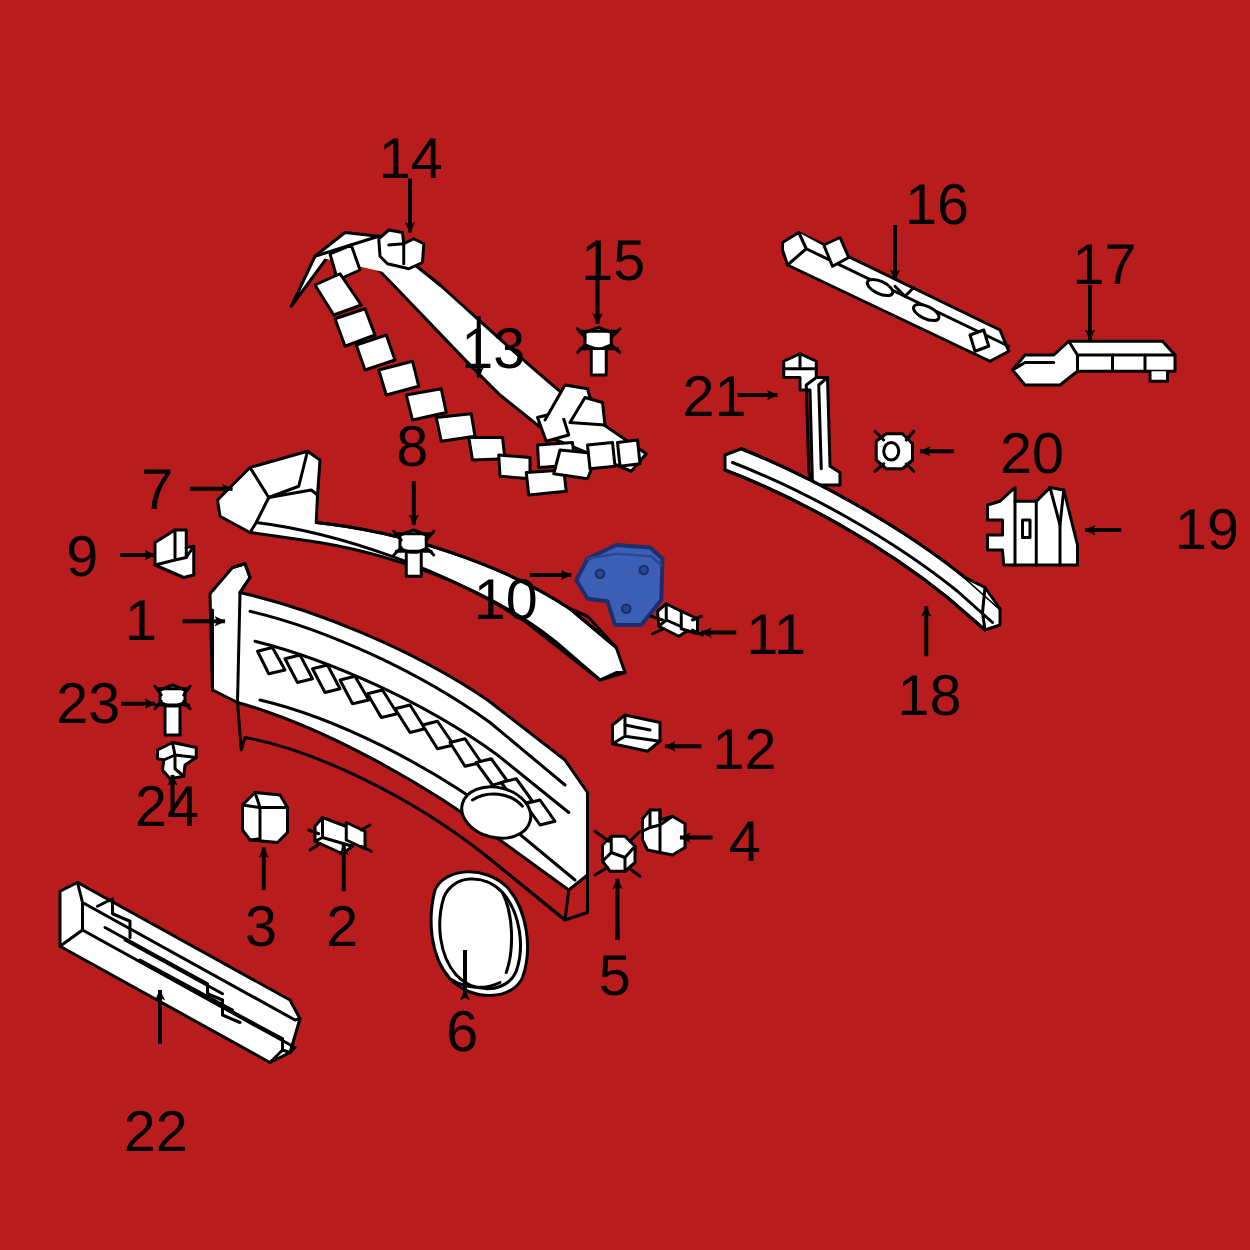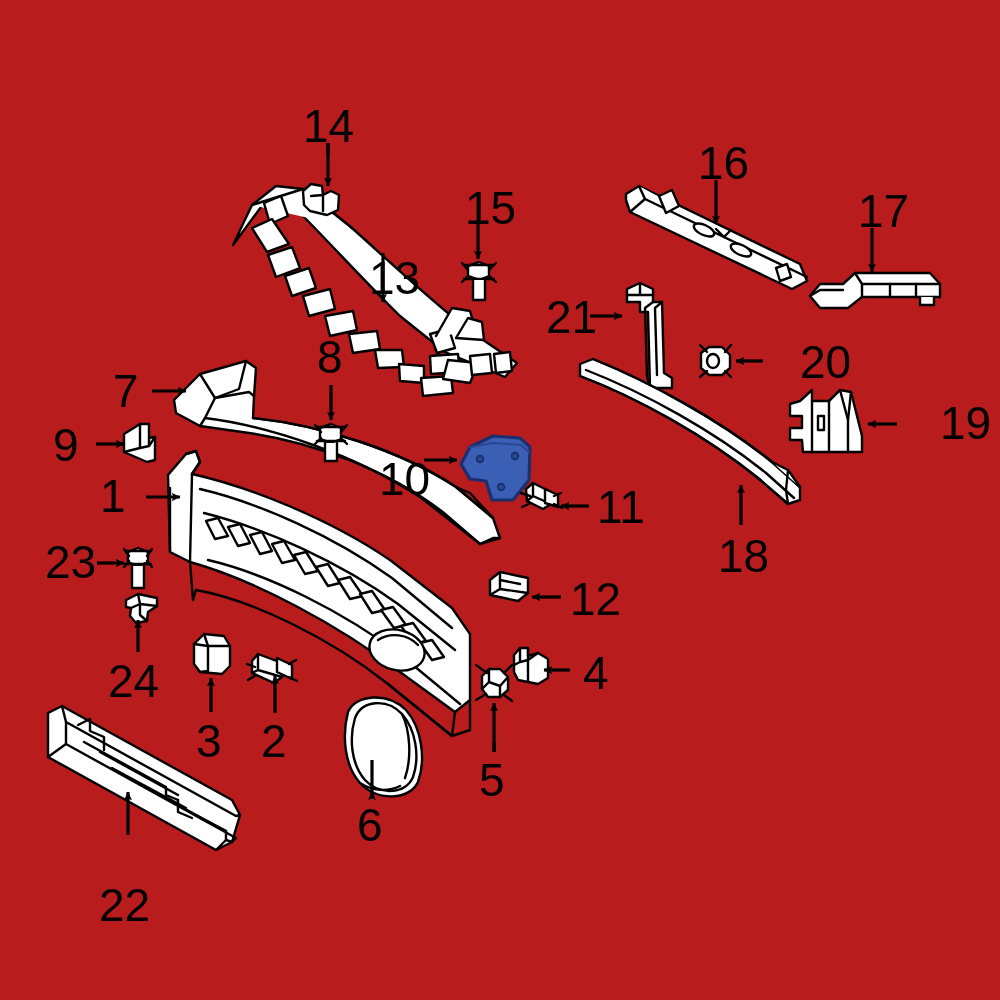--- a/index.html
+++ b/index.html
@@ -312,7 +312,7 @@
   <div class="callout" style="left:303px;top:103px;">14</div>
   <div class="callout" style="left:369px;top:215px;margin-top:40px;">13</div>
   <div class="callout" style="left:465px;top:185px;">15</div>
-  <div class="callout" style="left:698px;top:140px;">16</div>
+  <div class="callout" style="left:724px;top:140px;">16</div>
   <div class="callout" style="left:858px;top:188px;">17</div>
   <div class="callout" style="left:546px;top:294px;">21</div>
   <div class="callout" style="left:800px;top:339px;">20</div>

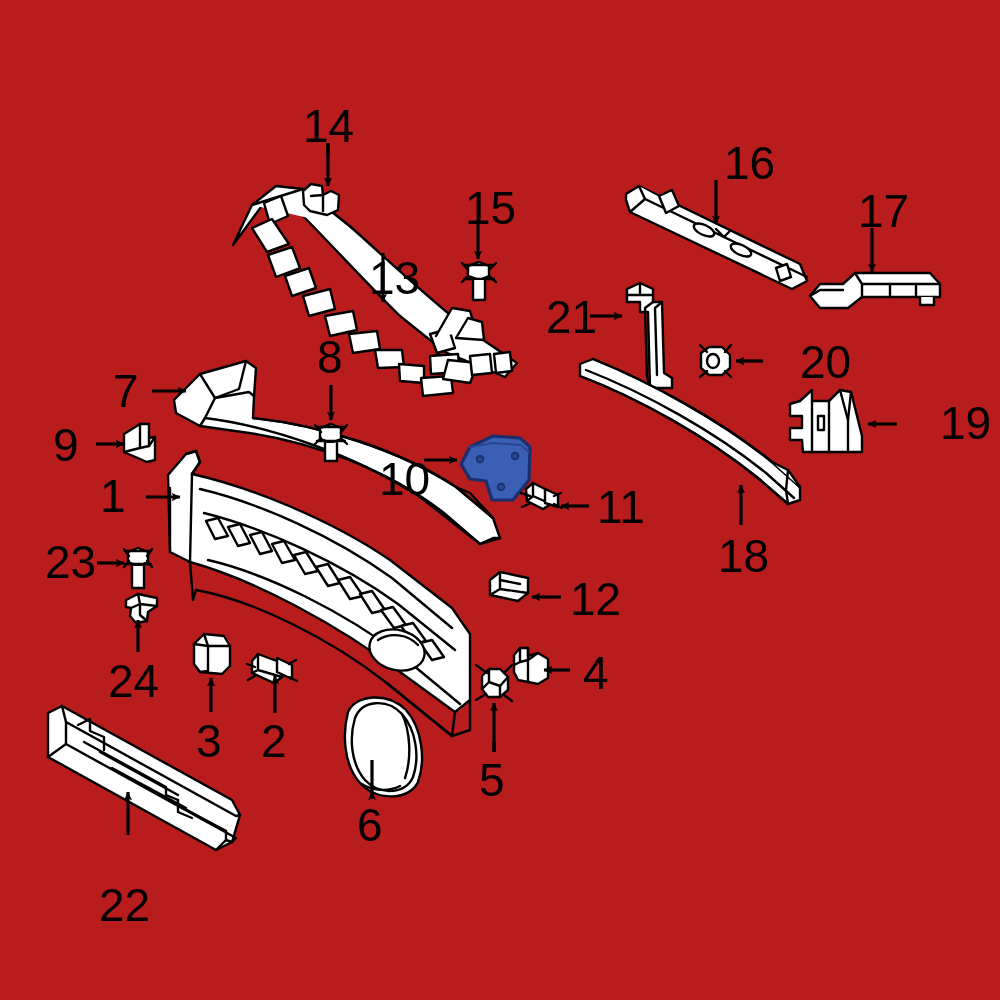--- a/index.html
+++ b/index.html
@@ -326,7 +326,7 @@
   <div class="callout" style="left:597px;top:484px;">11</div>
   <div class="callout" style="left:45px;top:539px;">23</div>
   <div class="callout" style="left:570px;top:576px;">12</div>
-  <div class="callout" style="left:108px;top:658px;text-align:center;">24</div>
+  <div class="callout" style="left:108px;top:622px;text-align:center;">24</div>
   <div class="callout" style="left:196px;top:718px;">3</div>
   <div class="callout" style="left:261px;top:718px;">2</div>
   <div class="callout" style="left:583px;top:650px;">4</div>

